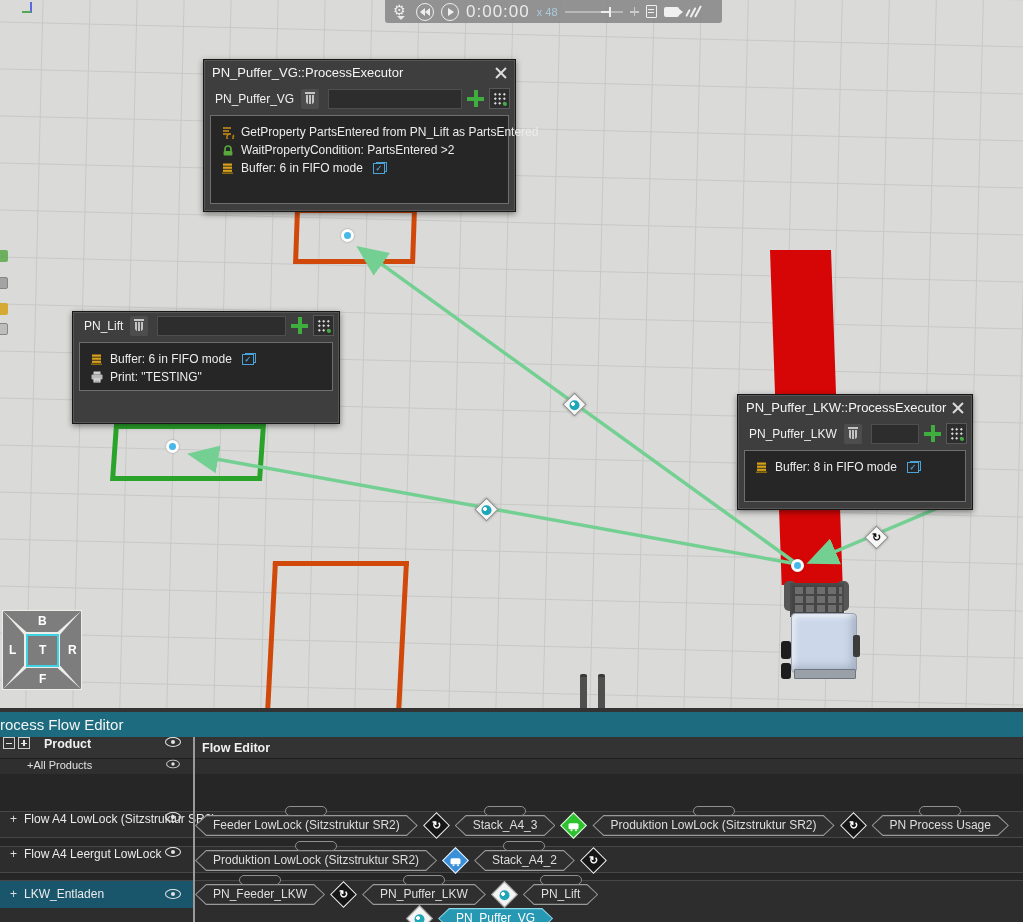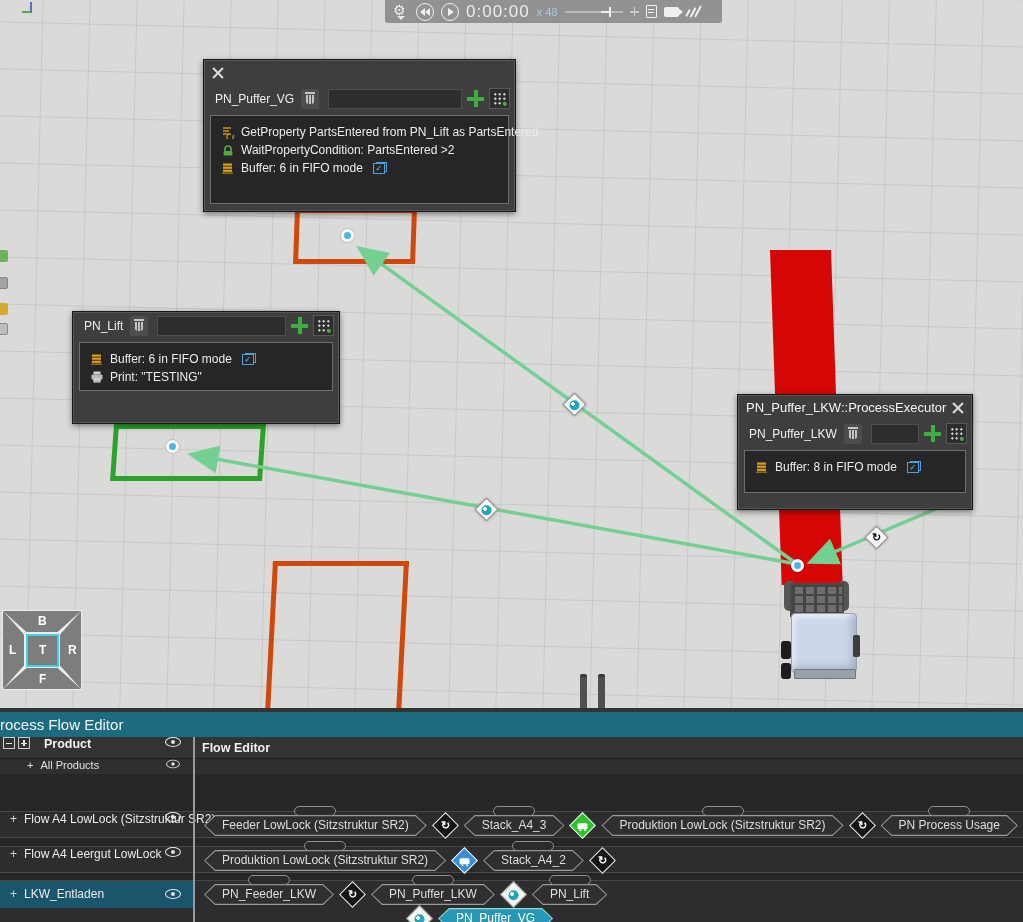--- a/index.html
+++ b/index.html
@@ -279,6 +279,7 @@
 
   <div class="pe-panel" style="left:203px; top:59px; width:313px; height:153px;">
     <div class="pe-title">
+      <div class="t">PN_Puffer_VG::ProcessExecutor</div>
       <div class="pe-close"></div>
     </div>
     <div class="pe-tabs">

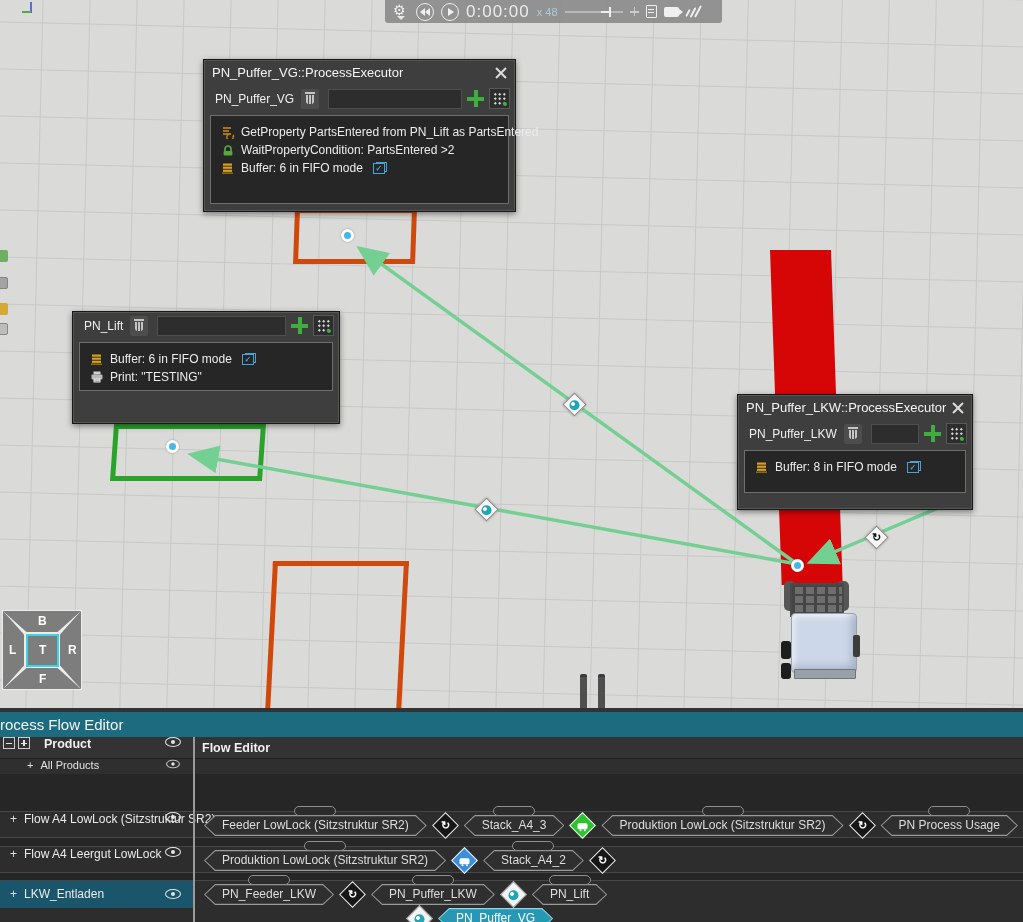--- a/index.html
+++ b/index.html
@@ -376,7 +376,7 @@
           <span class="gdot"></span>
         </div>
     </div>
-    <div class="pe-body" style="height:43px;">
+    <div class="pe-body" style="height:52px;">
       <div class="exrow">
         <svg width="14" height="14" viewBox="0 0 14 14">
           <rect x="2" y="2.5" width="9" height="2.2" fill="#d8a018"></rect>

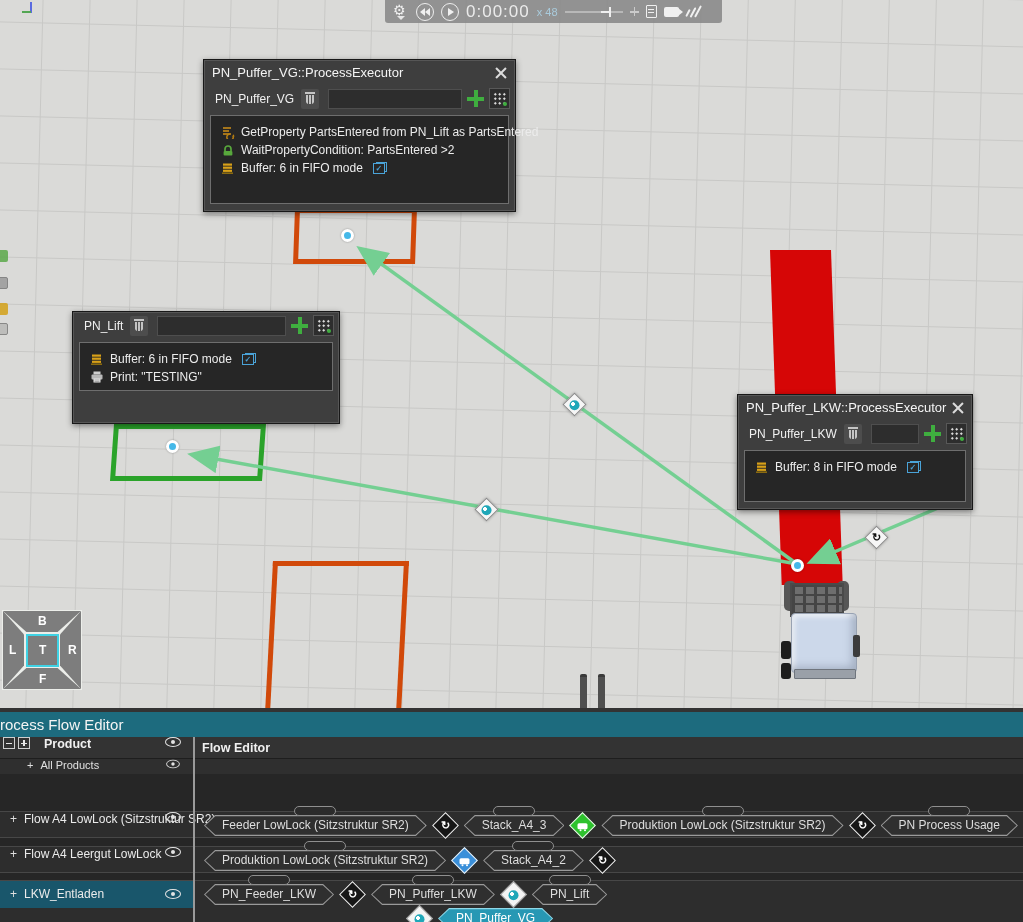--- a/index.html
+++ b/index.html
@@ -136,7 +136,7 @@
   .eye-right { position:absolute; right:12px; }
   #row-allprod { top:22px; height:15px; background:#2f2f2f; }
   #row-allprod .plus-t { font-size:11px; margin-left:27px; color:#e0e0e0; }
-  #row-allprod .lbl { font-size:11px; margin-left:7px; color:#e0e0e0; }
+  #row-allprod .lbl { font-size:11px; color:#e0e0e0; }
   .gap { position:absolute; left:0; width:1023px; background:#262626; }
   .flowrow { background:#2d2d2d; border-top:1px solid #474747; border-bottom:1px solid #474747; }
   .flowrow .plus-t { font-size:12px; margin-left:10px; color:#e0e0e0; }

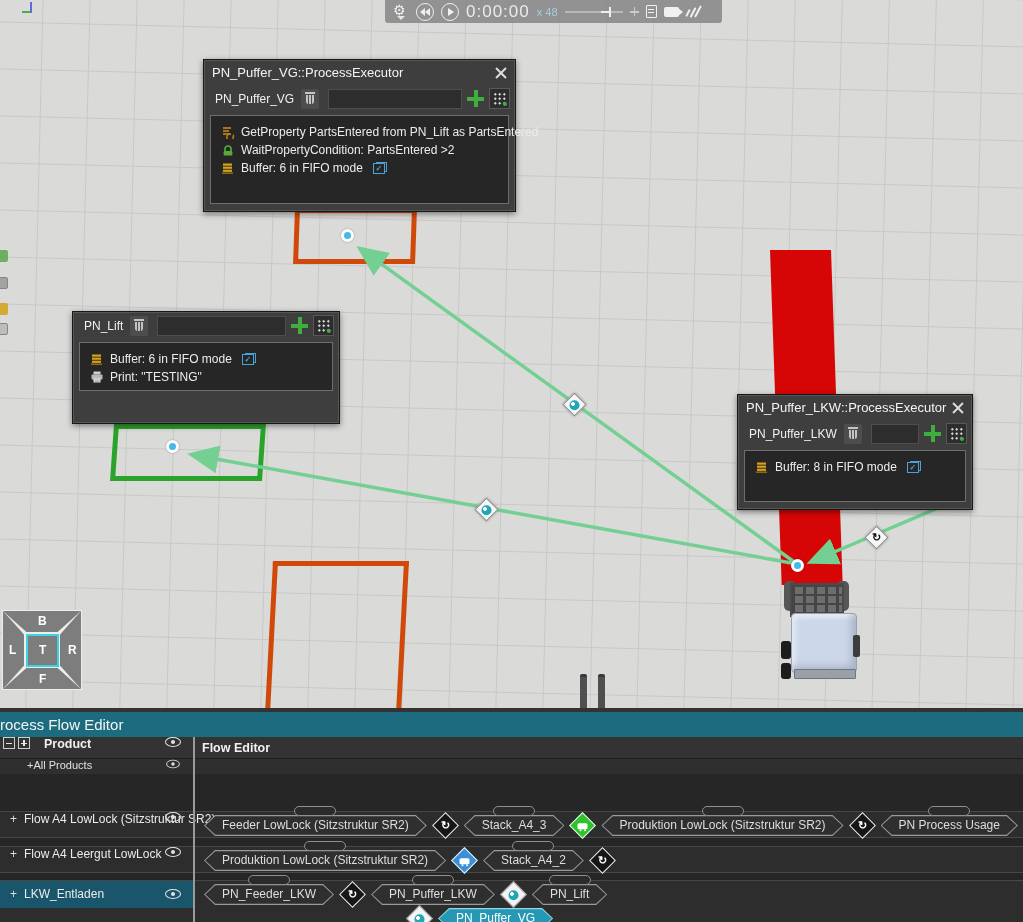--- a/index.html
+++ b/index.html
@@ -148,7 +148,7 @@
   #row-f3 .lcell .plus-t,#row-f3 .lcell .lbl { position:relative; margin-top:6px; }
   #row-f3 .lcell .eye-right { top:8px; }
 
-  .steps-line { display:flex; align-items:center; padding-left:9px; height:27px; }
+  .steps-line { display:flex; align-items:center; height:27px; }
   .chip-wrap { position:relative; margin:0 2px; }
   .pill { position:absolute; top:-9px; left:50%; transform:translateX(-50%); width:42px; height:10px;
     border:1px solid #8f8f8f; border-radius:6px; background:#2b2b2b; z-index:3; }

